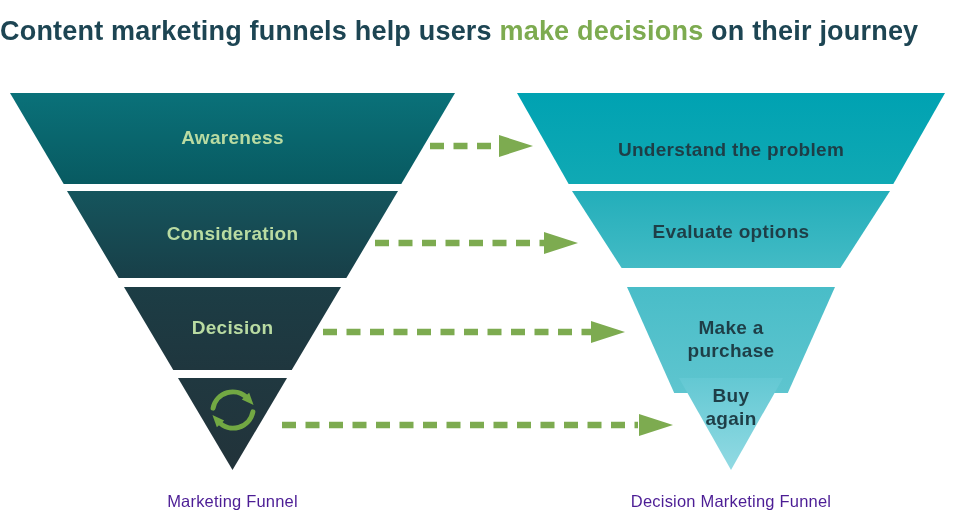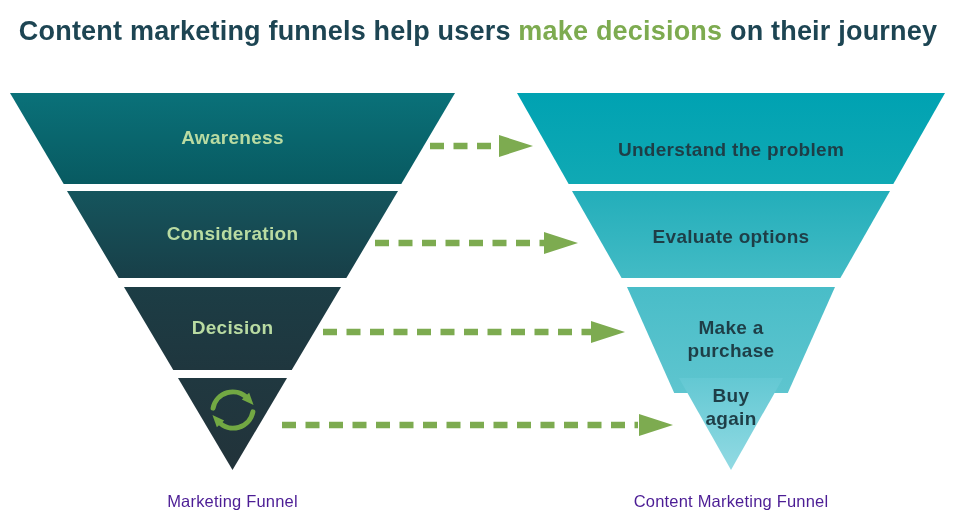--- a/index.html
+++ b/index.html
@@ -8,7 +8,7 @@
     font-family:"Liberation Sans","DejaVu Sans",sans-serif;
   }
   .title{
-    position:absolute;top:16px;left:0;width:956px;text-align:center;
+    position:absolute;top:16px;left:0;width:956px;text-align:left;
     font-size:27px;font-weight:bold;color:#1d4553;letter-spacing:.2px;white-space:nowrap;
   }
   .title .hl{color:#7dab50;}

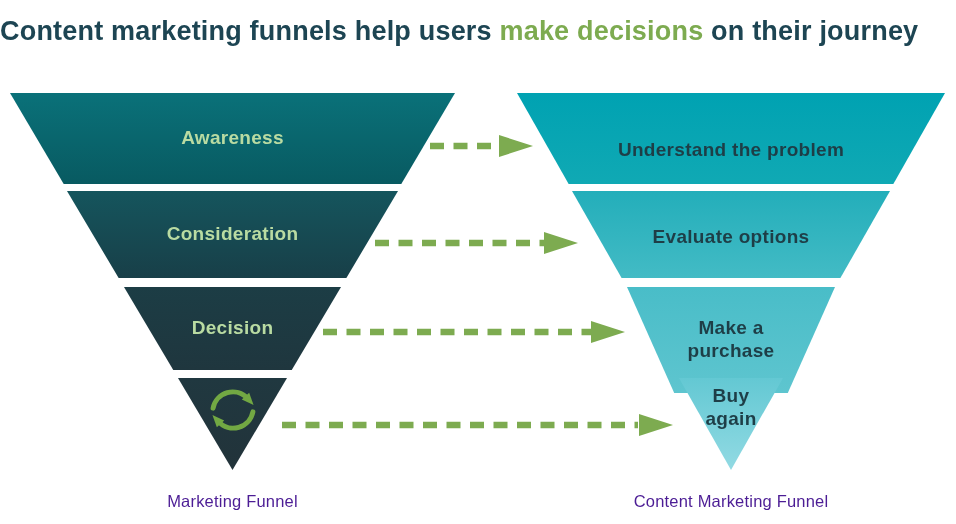--- a/index.html
+++ b/index.html
@@ -33,7 +33,7 @@
   .c1{left:517px;top:93px;width:428px;height:91px;
       background:linear-gradient(180deg,#00a2b2,#10a9b4);
       clip-path:polygon(0 0,100% 0,87.93% 100%,12.07% 100%);padding-top:24px;box-sizing:border-box;}
-  .c2{left:572px;top:191px;width:318px;height:87px;
+  .c2{left:572px;top:191px;width:318px;height:77px;
       background:linear-gradient(180deg,#23aeba,#43bbc5);
       clip-path:polygon(0 0,100% 0,84.4% 100%,15.6% 100%);padding-top:6px;box-sizing:border-box;}
   .c3{left:627px;top:287px;width:208px;height:106px;

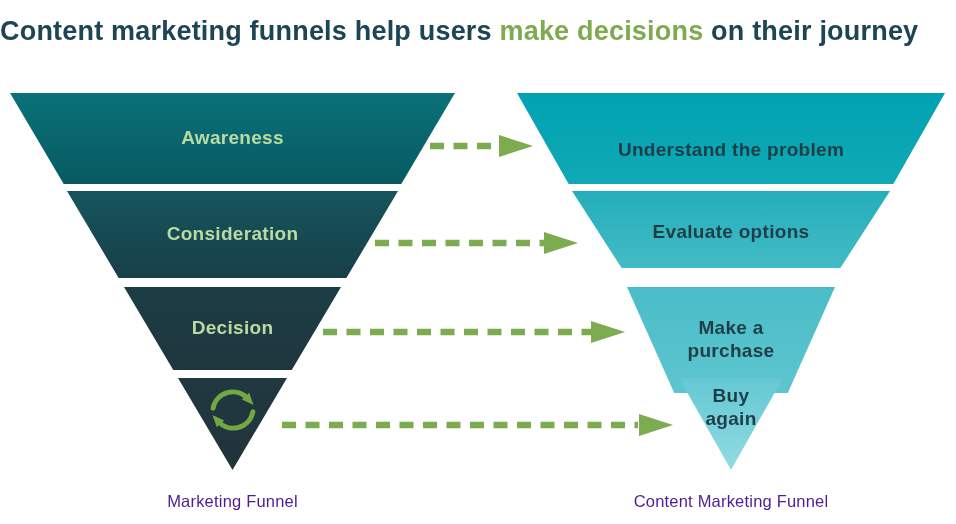--- a/index.html
+++ b/index.html
@@ -110,6 +110,6 @@
 </svg>
 
 <div class="caption cap-m">Marketing Funnel</div>
-<div class="caption cap-c">Content Marketing Funnel</div>
+<div class="caption cap-c">Decision Marketing Funnel</div>
 
 </body></html>

